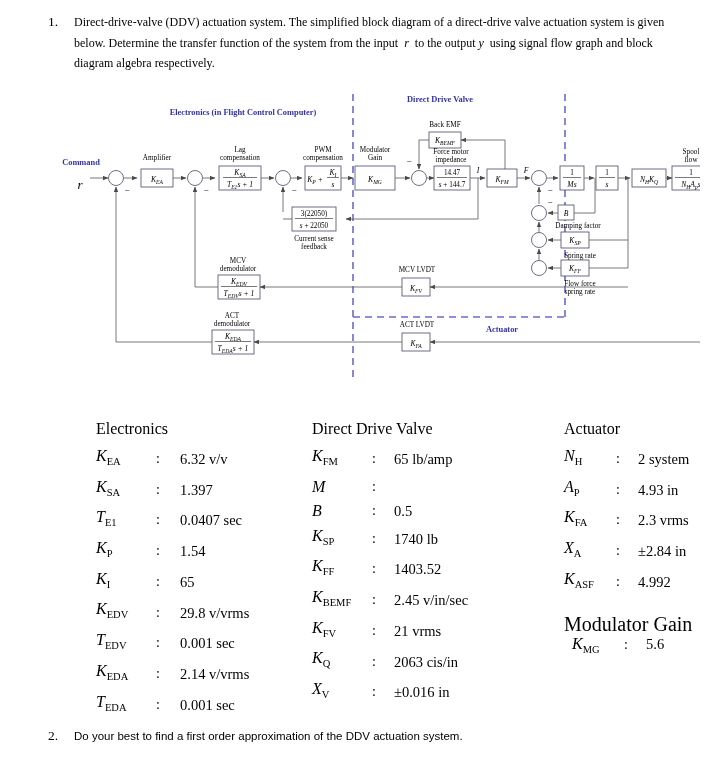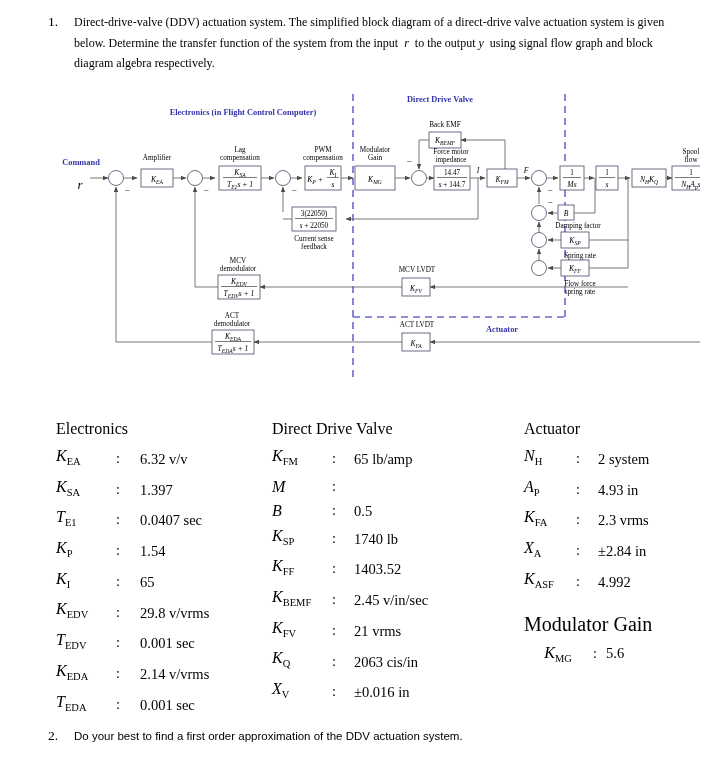--- a/index.html
+++ b/index.html
@@ -27,7 +27,7 @@
   #diagram svg{display:block;}
 
   
-  .paramcol{position:absolute;}
+  .paramcol{position:absolute;margin-left:40px;}
   #col-electronics{left:56px;top:418px;}
   #col-ddv{left:272px;top:418px;}
   #col-actuator{left:524px;top:418px;}

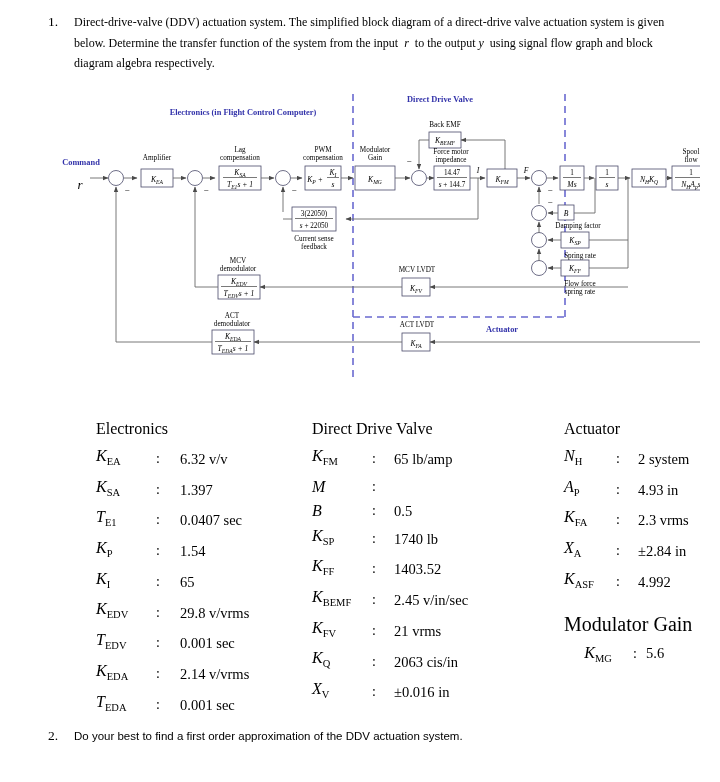--- a/index.html
+++ b/index.html
@@ -47,7 +47,7 @@
   #col-actuator .colon{width:22px;display:inline-block;}
 
   .mg-title{font-size:20px;line-height:22px;margin-top:16px;}
-  .mg-row{display:flex;align-items:baseline;line-height:36px;padding-left:8px;text-align:center;}
+  .mg-row{display:flex;align-items:baseline;line-height:18px;padding-left:8px;}
   .mg-row .sym{width:48px;display:inline-block;}
   .mg-row .colon{width:14px;display:inline-block;}
 

